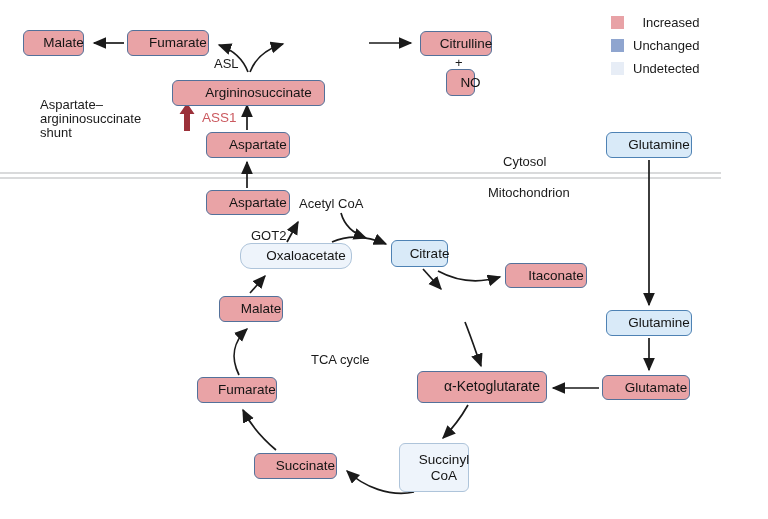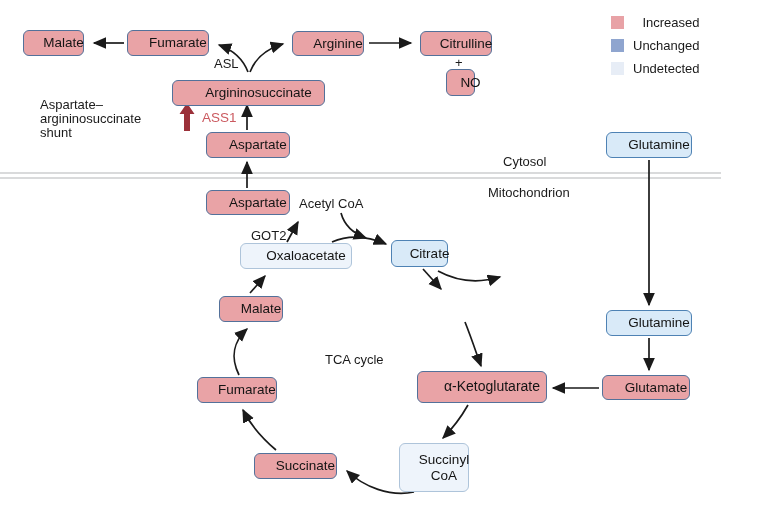--- a/index.html
+++ b/index.html
@@ -83,7 +83,6 @@
 
   <div class="node" style="left: 23px; top: 30px; width: 61px; height: 26px; background-color: rgb(233, 163, 166); border-color: rgb(83, 113, 154);">Malate</div>
   <div class="node" style="left: 127px; top: 30px; width: 82px; height: 26px; background-color: rgb(233, 163, 166); border-color: rgb(83, 113, 154);">Fumarate</div>
-  <div class="node" style="left: 292px; top: 31px; width: 72px; height: 25px; background-color: rgb(233, 163, 166); border-color: rgb(83, 113, 154);">Arginine</div>
   <div class="node" style="left: 420px; top: 31px; width: 72px; height: 25px; background-color: rgb(233, 163, 166); border-color: rgb(83, 113, 154);">Citrulline</div>
   <div class="node" style="left: 446px; top: 69px; width: 29px; height: 27px; background-color: rgb(233, 163, 166); border-color: rgb(83, 113, 154);">NO</div>
   <div class="node" style="left: 172px; top: 74px; width: 153px; height: 26px; background-color: rgb(233, 163, 166); border-color: rgb(83, 113, 154); margin-top: 6px;">Argininosuccinate</div>

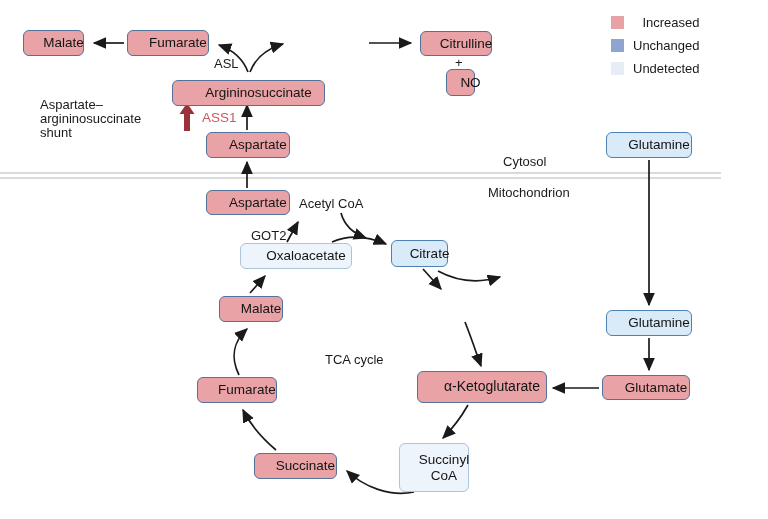--- a/index.html
+++ b/index.html
@@ -89,7 +89,7 @@
   <div class="node" style="left: 206px; top: 132px; width: 84px; height: 26px; background-color: rgb(233, 163, 166); border-color: rgb(83, 113, 154);">Aspartate</div>
   <div class="node" style="left: 606px; top: 132px; width: 86px; height: 26px; background-color: rgb(217, 234, 248); border-color: rgb(78, 130, 180);">Glutamine</div>
   <div class="node" style="left: 206px; top: 190px; width: 84px; height: 25px; background-color: rgb(233, 163, 166); border-color: rgb(83, 113, 154);">Aspartate</div>
-  <div class="node" style="left: 240px; top: 243px; width: 112px; height: 26px; background-color: rgb(238, 244, 251); border-color: rgb(174, 196, 218);">Oxaloacetate</div>
+  <div class="node" style="left: 240px; top: 243px; width: 112px; height: 26px; background-color: rgb(238, 244, 251); border-color: rgb(174, 196, 218); border-radius: 11px;">Oxaloacetate</div>
   <div class="node" style="left: 391px; top: 240px; width: 57px; height: 27px; background-color: rgb(217, 234, 248); border-color: rgb(78, 130, 180);">Citrate</div>
   <div class="node" style="left: 606px; top: 310px; width: 86px; height: 26px; background-color: rgb(217, 234, 248); border-color: rgb(78, 130, 180);">Glutamine</div>
   <div class="node" style="left: 219px; top: 296px; width: 64px; height: 26px; background-color: rgb(233, 163, 166); border-color: rgb(83, 113, 154);">Malate</div>

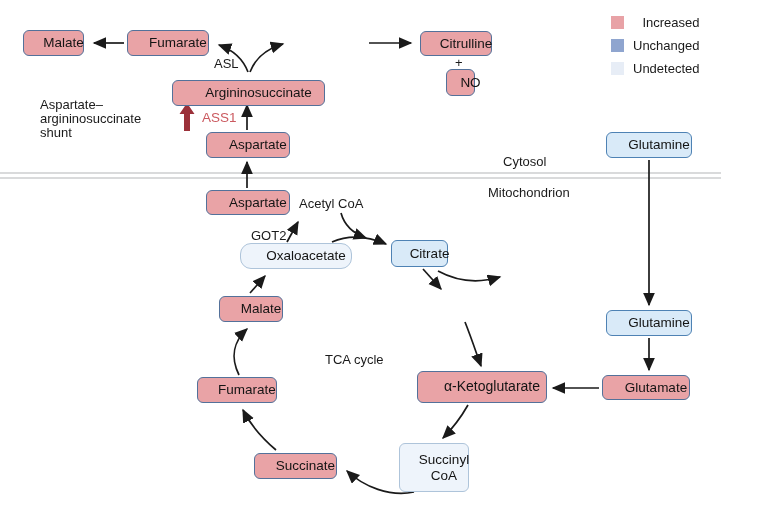--- a/index.html
+++ b/index.html
@@ -91,6 +91,7 @@
   <div class="node" style="left: 206px; top: 190px; width: 84px; height: 25px; background-color: rgb(233, 163, 166); border-color: rgb(83, 113, 154);">Aspartate</div>
   <div class="node" style="left: 240px; top: 243px; width: 112px; height: 26px; background-color: rgb(238, 244, 251); border-color: rgb(174, 196, 218); border-radius: 11px;">Oxaloacetate</div>
   <div class="node" style="left: 391px; top: 240px; width: 57px; height: 27px; background-color: rgb(217, 234, 248); border-color: rgb(78, 130, 180);">Citrate</div>
+  <div class="node" style="left: 505px; top: 263px; width: 82px; height: 25px; background-color: rgb(233, 163, 166); border-color: rgb(83, 113, 154);">Itaconate</div>
   <div class="node" style="left: 606px; top: 310px; width: 86px; height: 26px; background-color: rgb(217, 234, 248); border-color: rgb(78, 130, 180);">Glutamine</div>
   <div class="node" style="left: 219px; top: 296px; width: 64px; height: 26px; background-color: rgb(233, 163, 166); border-color: rgb(83, 113, 154);">Malate</div>
   <div class="node" style="left: 197px; top: 377px; width: 80px; height: 26px; background-color: rgb(233, 163, 166); border-color: rgb(83, 113, 154);">Fumarate</div>

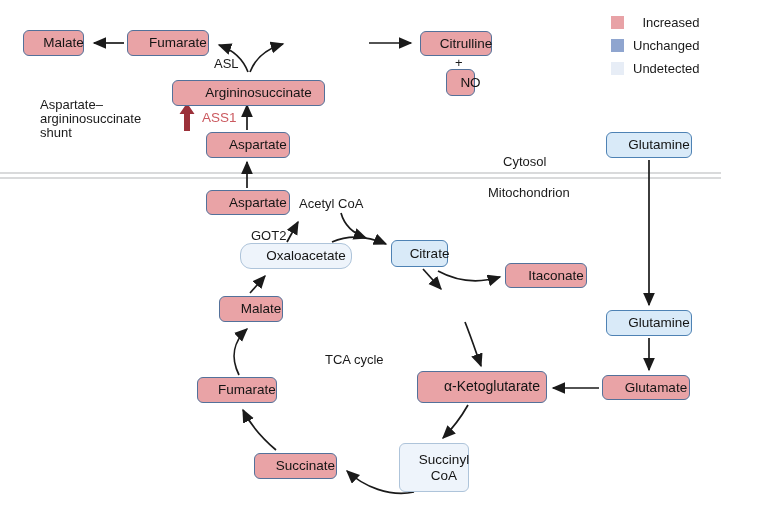--- a/index.html
+++ b/index.html
@@ -108,7 +108,7 @@
   <div class="ann" style="left:488px;top:185px">Mitochondrion</div>
   <div class="ann" style="left:299px;top:196px">Acetyl CoA</div>
   <div class="ann" style="left:251px;top:228px">GOT2</div>
-  <div class="ann" style="left:325px;top:352px">TCA cycle</div>
+  <div class="ann" style="left:311px;top:352px">TCA cycle</div>
   <div class="ann" style="left:455px;top:55px">+</div>
 
   <div id="legend">

